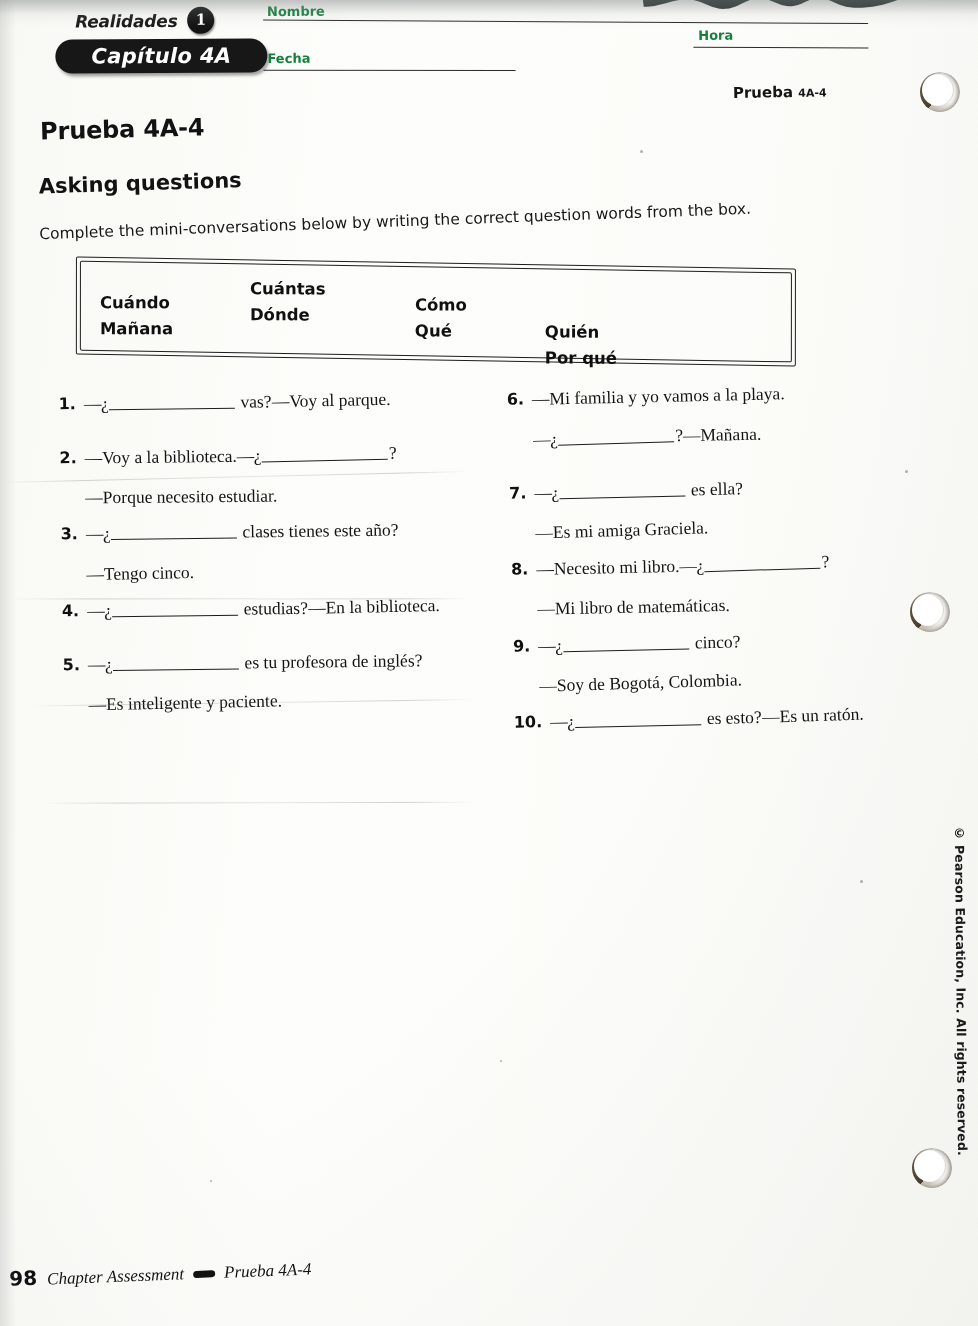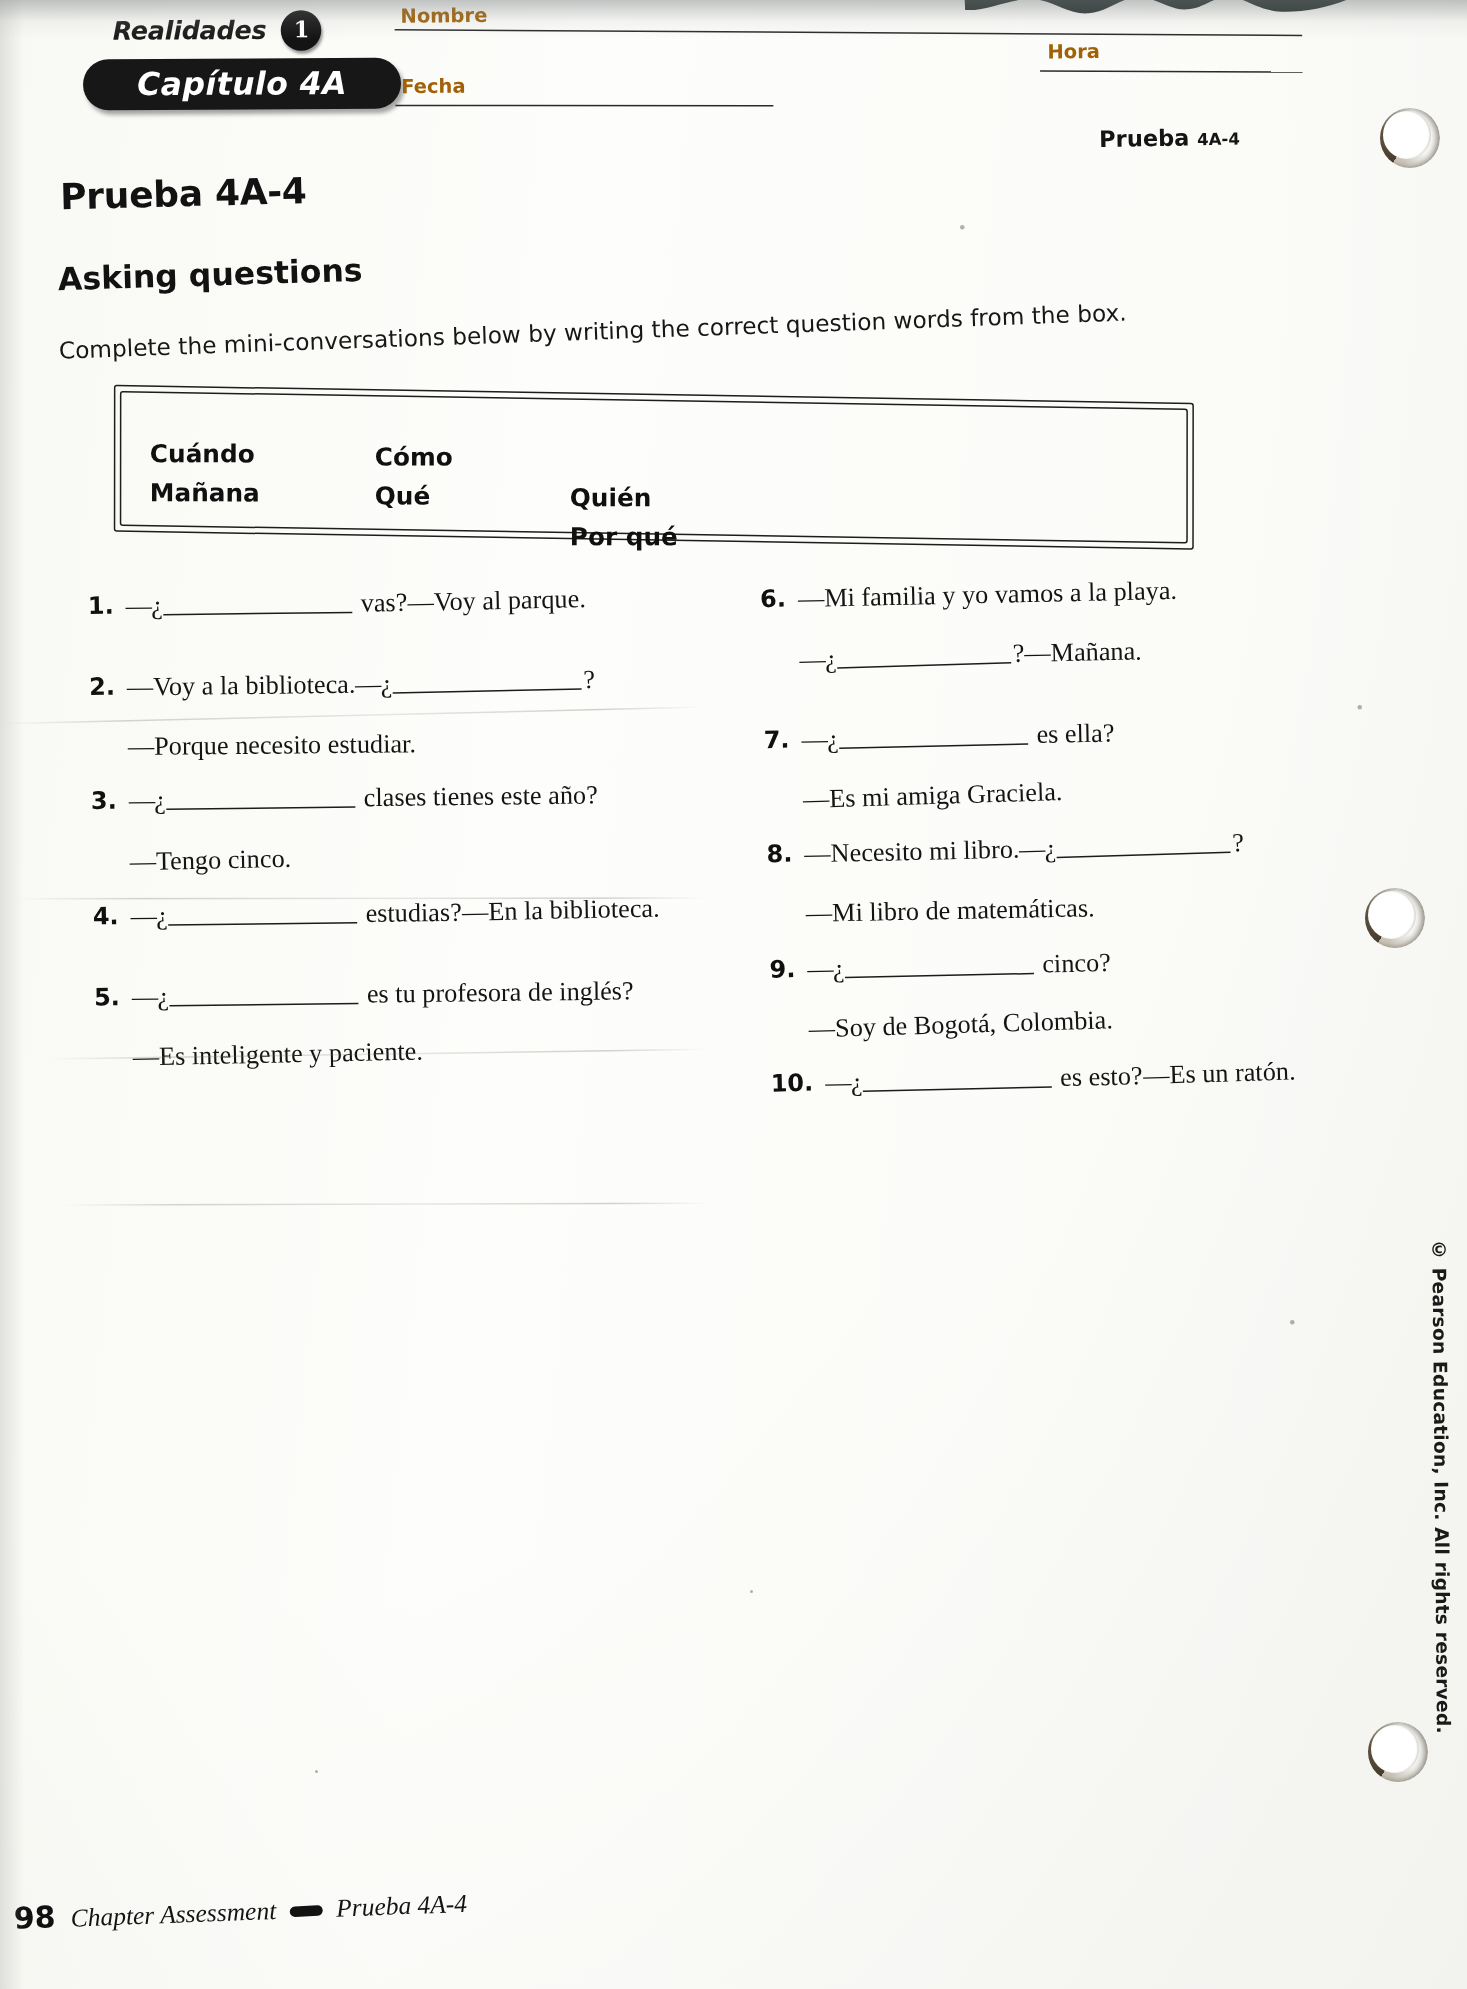--- a/index.html
+++ b/index.html
@@ -112,7 +112,7 @@
     font-family: "DejaVu Sans", sans-serif;
     font-weight: bold;
     font-size: 13px;
-    color: #a16207;
+    color: #15803d;
   }
   .field-rule {
     position: absolute;

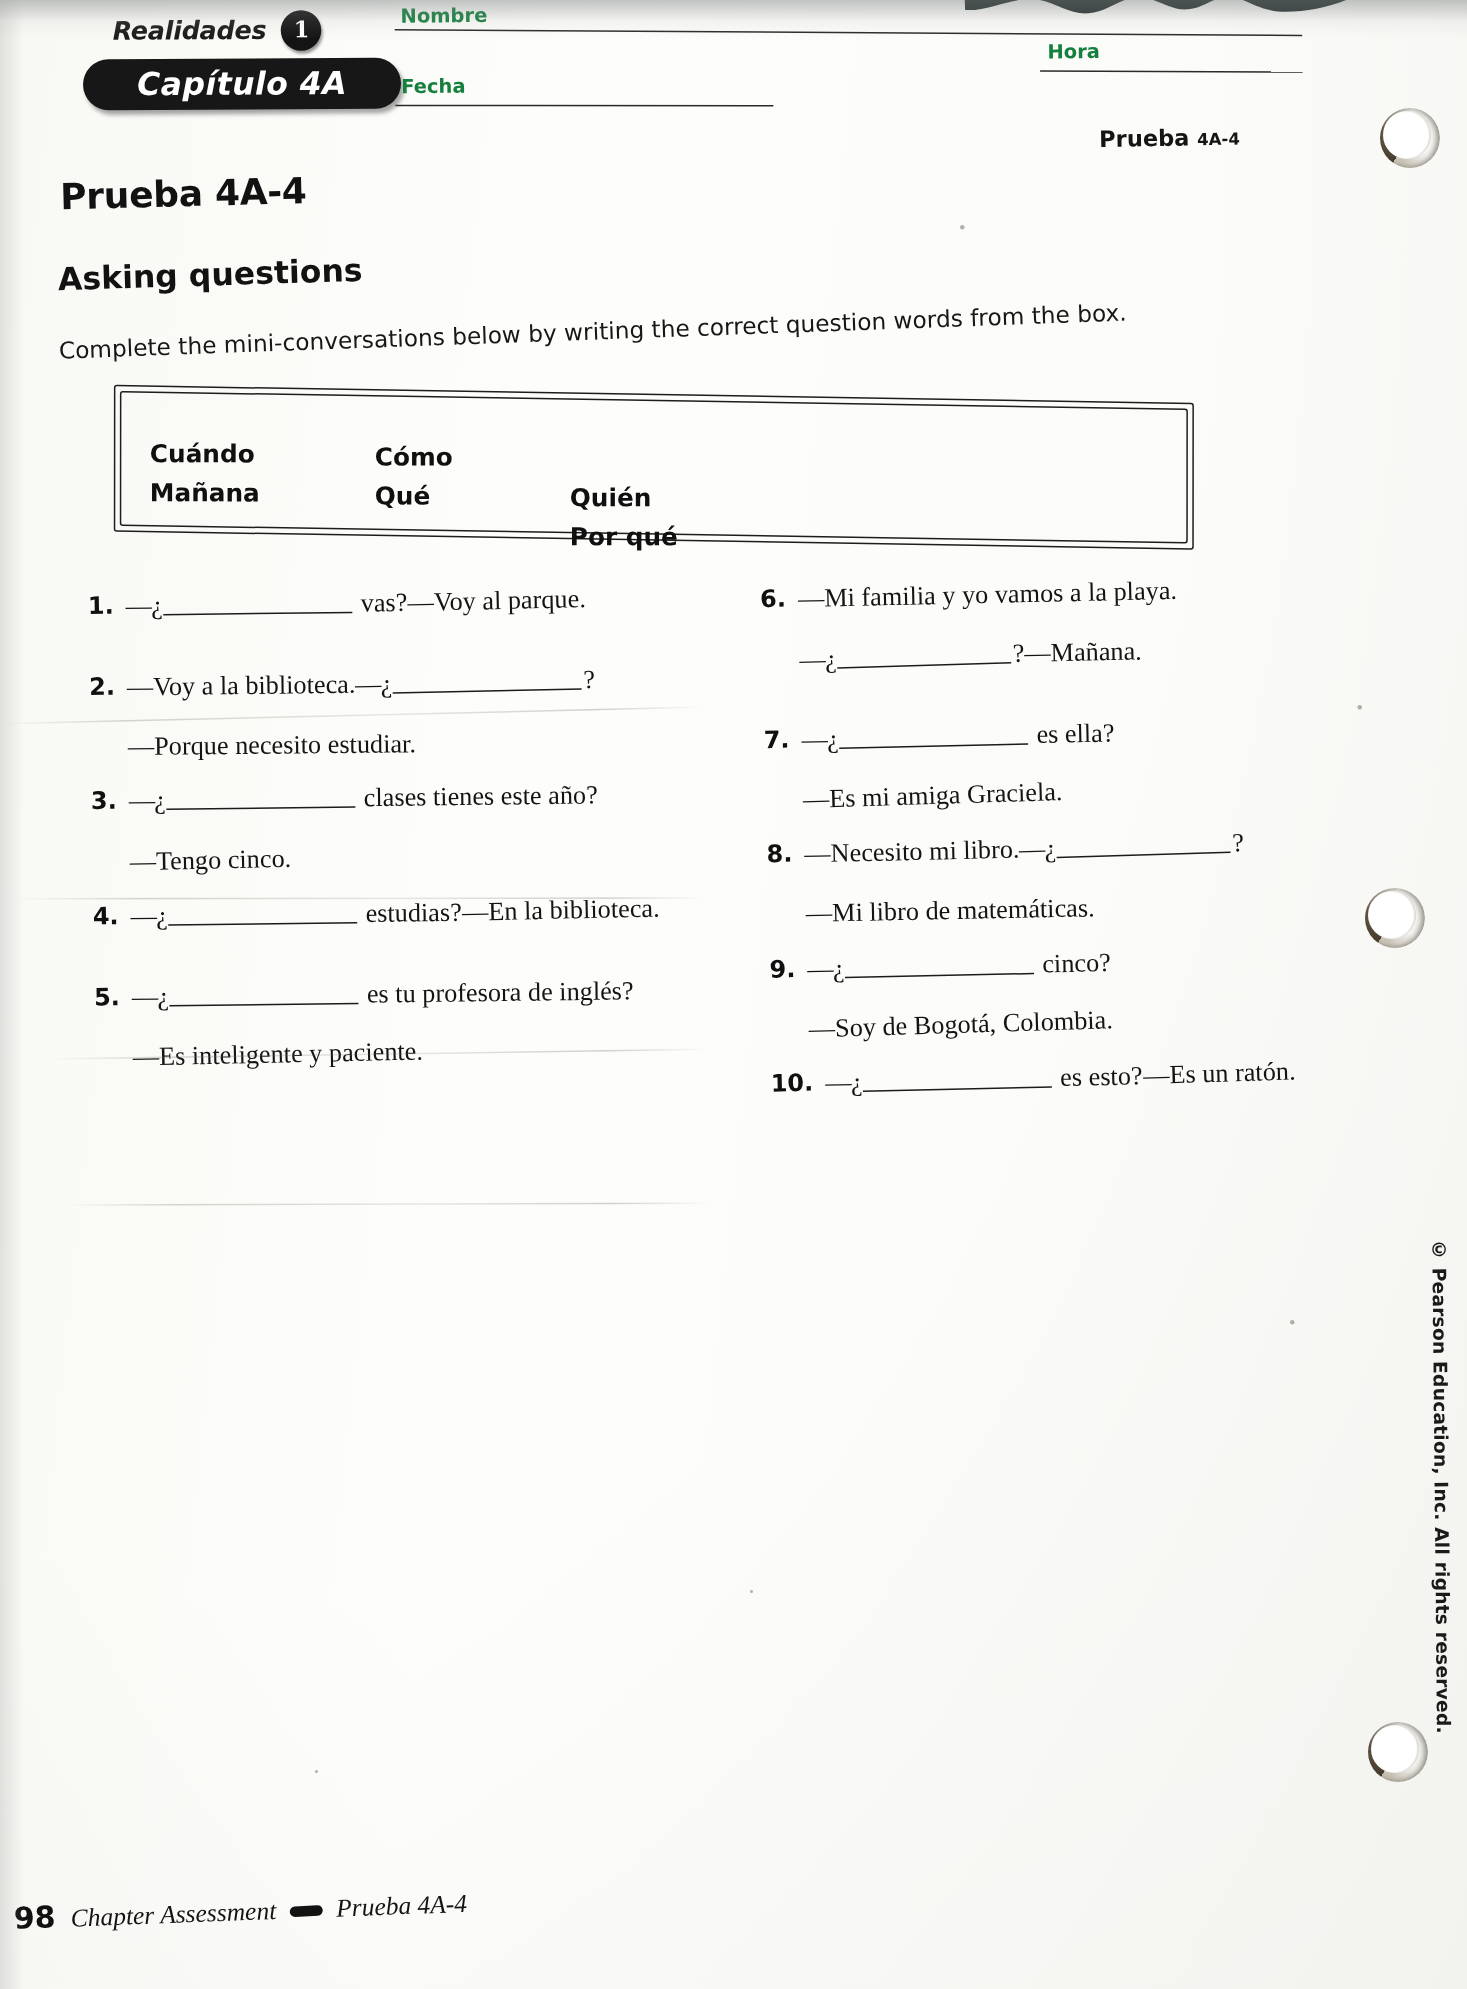--- a/index.html
+++ b/index.html
@@ -440,6 +440,10 @@
             <div>Cuándo</div>
             <div>Mañana</div>
           </div>
+          <div class="wb-col wb-col-2">
+            <div>Cuántas</div>
+            <div>Dónde</div>
+          </div>
           <div class="wb-col wb-col-3">
             <div>Cómo</div>
             <div>Qué</div>

